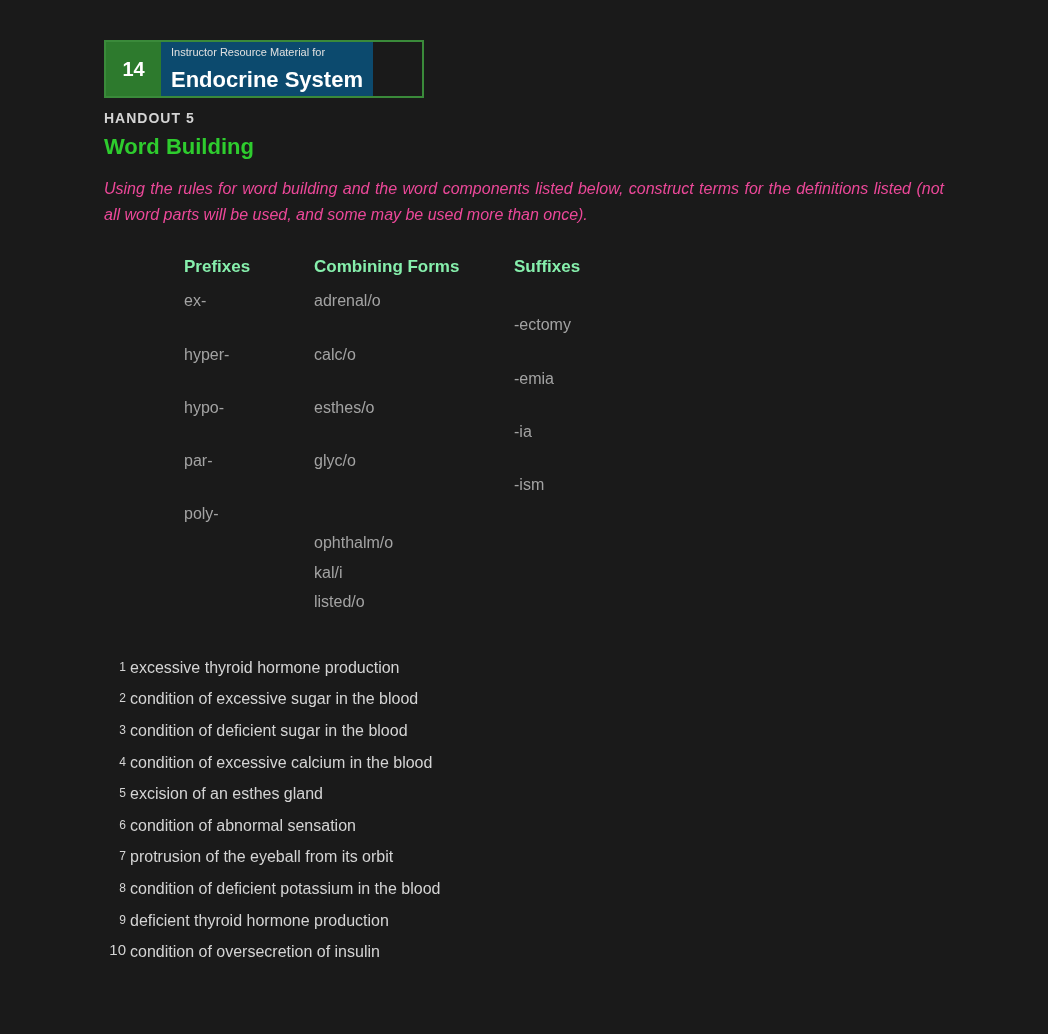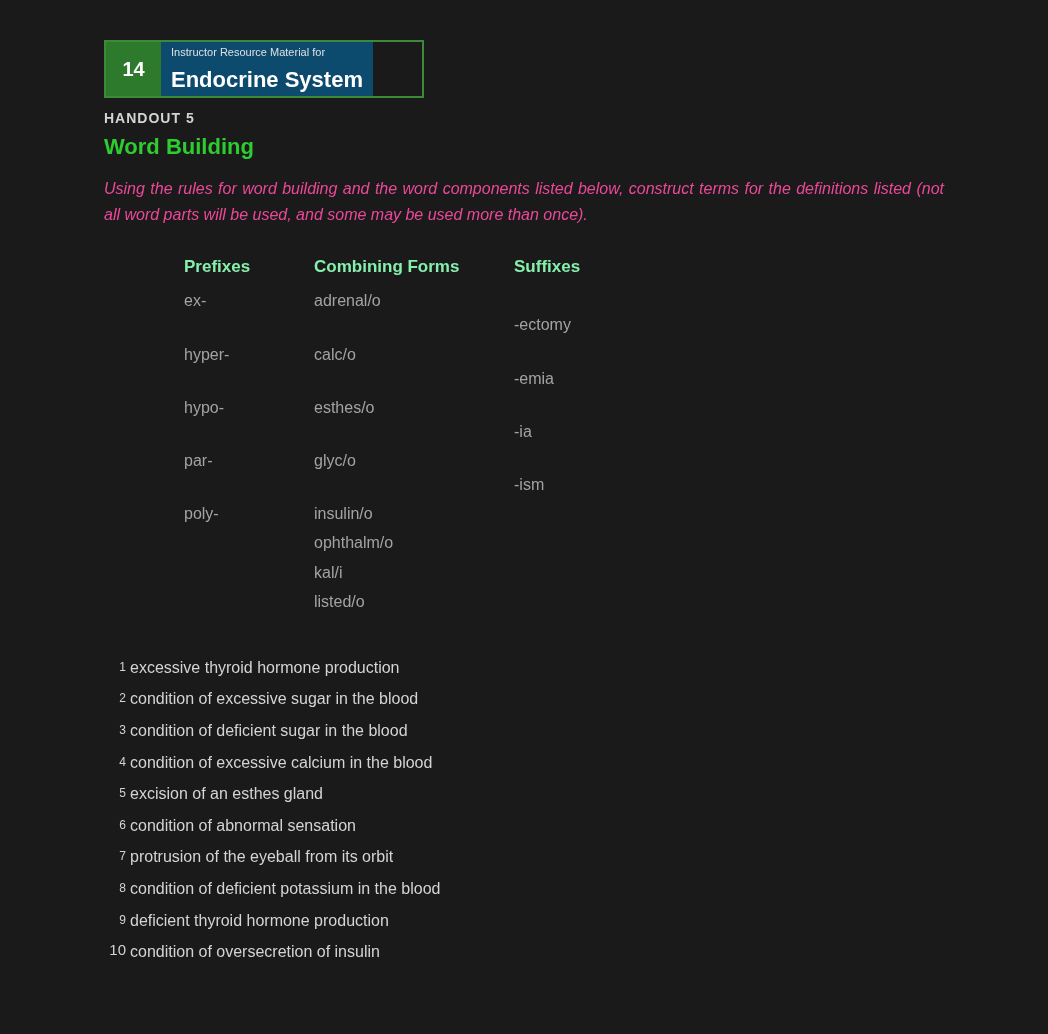--- a/index.html
+++ b/index.html
@@ -207,7 +207,6 @@
 
     <div class="word-parts-row">
       <span class="word-part col-prefix-item">poly-</span>
-      <span class="word-part col-combining-item">insulin/o</span>
       <span class="word-part col-suffix-item"></span>
     </div>
 

